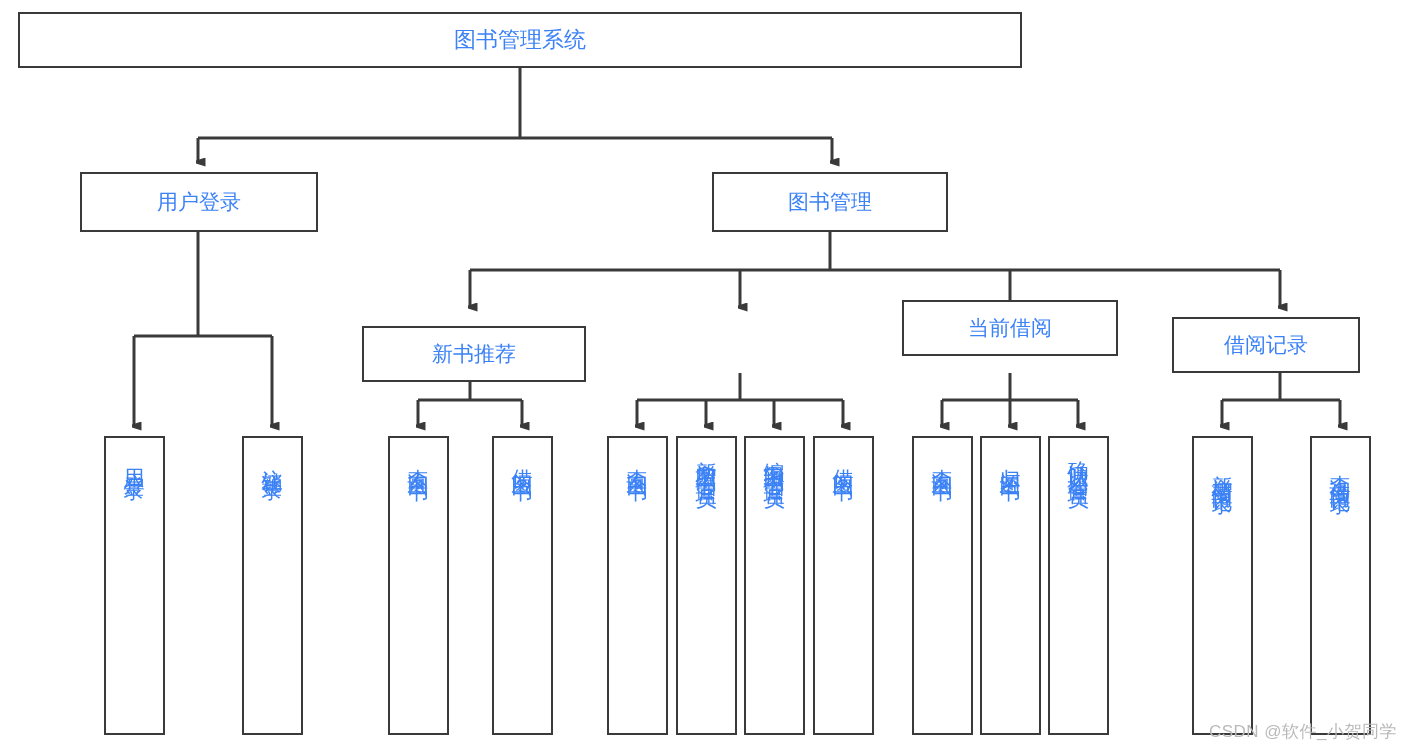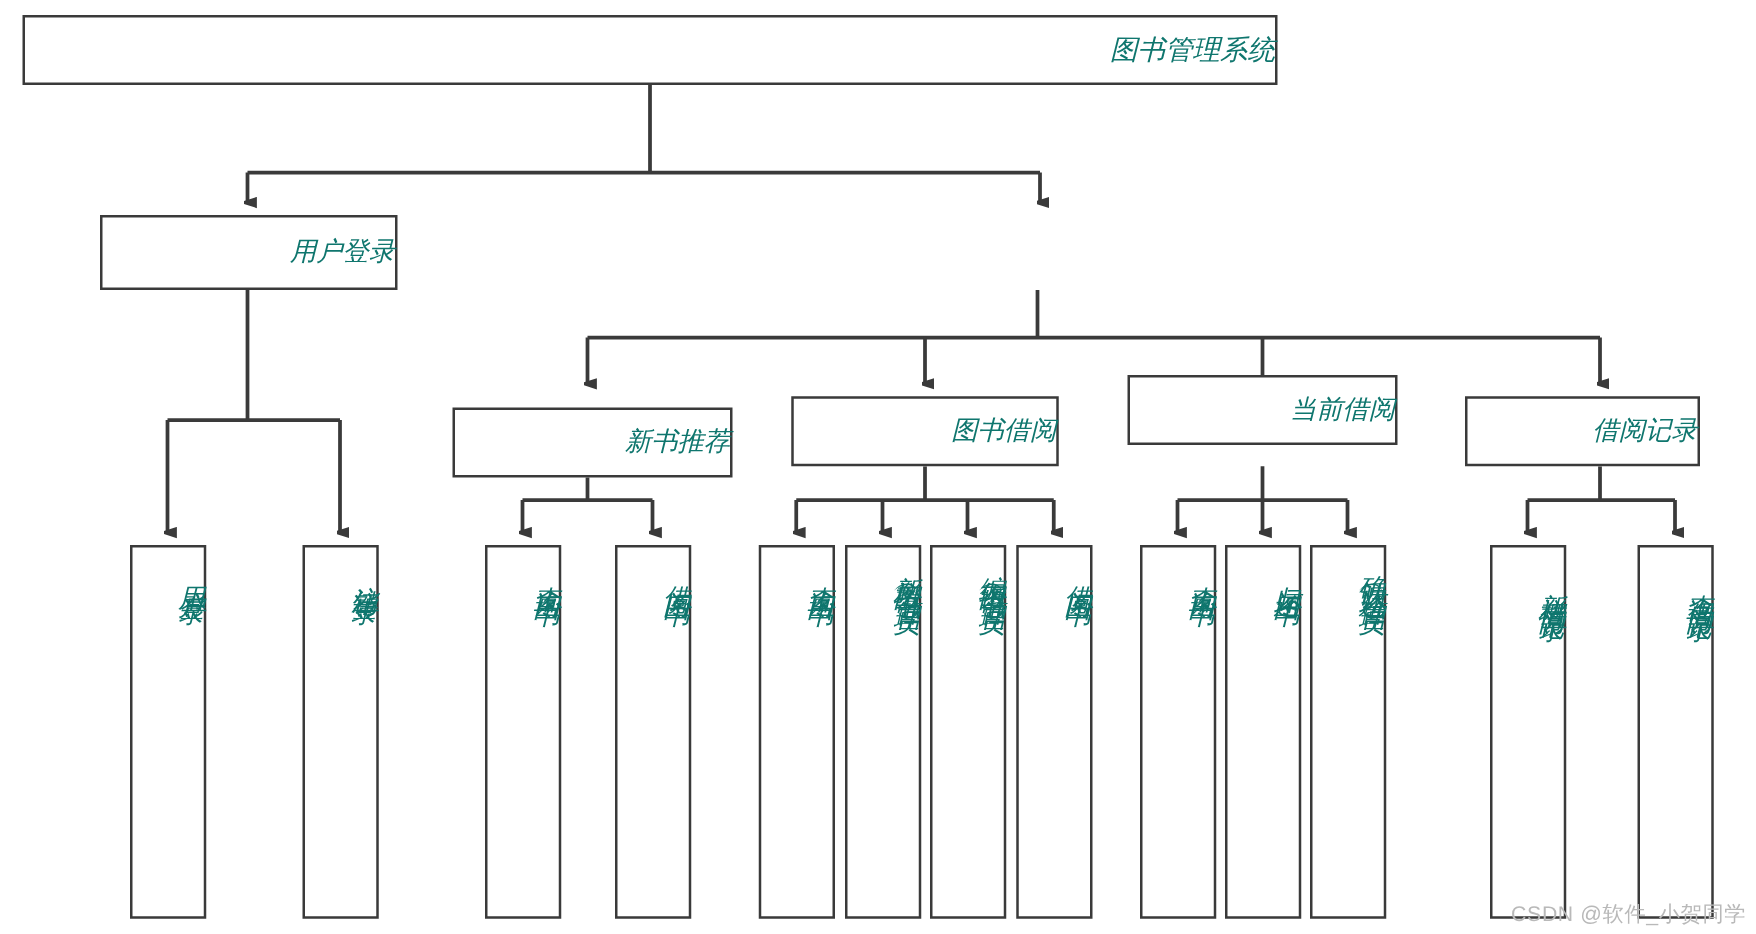--- a/index.html
+++ b/index.html
@@ -32,9 +32,8 @@
     border: 2px solid #3a3a3a;
     display: flex;
     align-items: center;
-    justify-content: flex-end;
-    color: #0f766e;
-    font-style: italic;
+    justify-content: center;
+    color: #3b82f6;
   }
   .node .label {
     text-align: center;

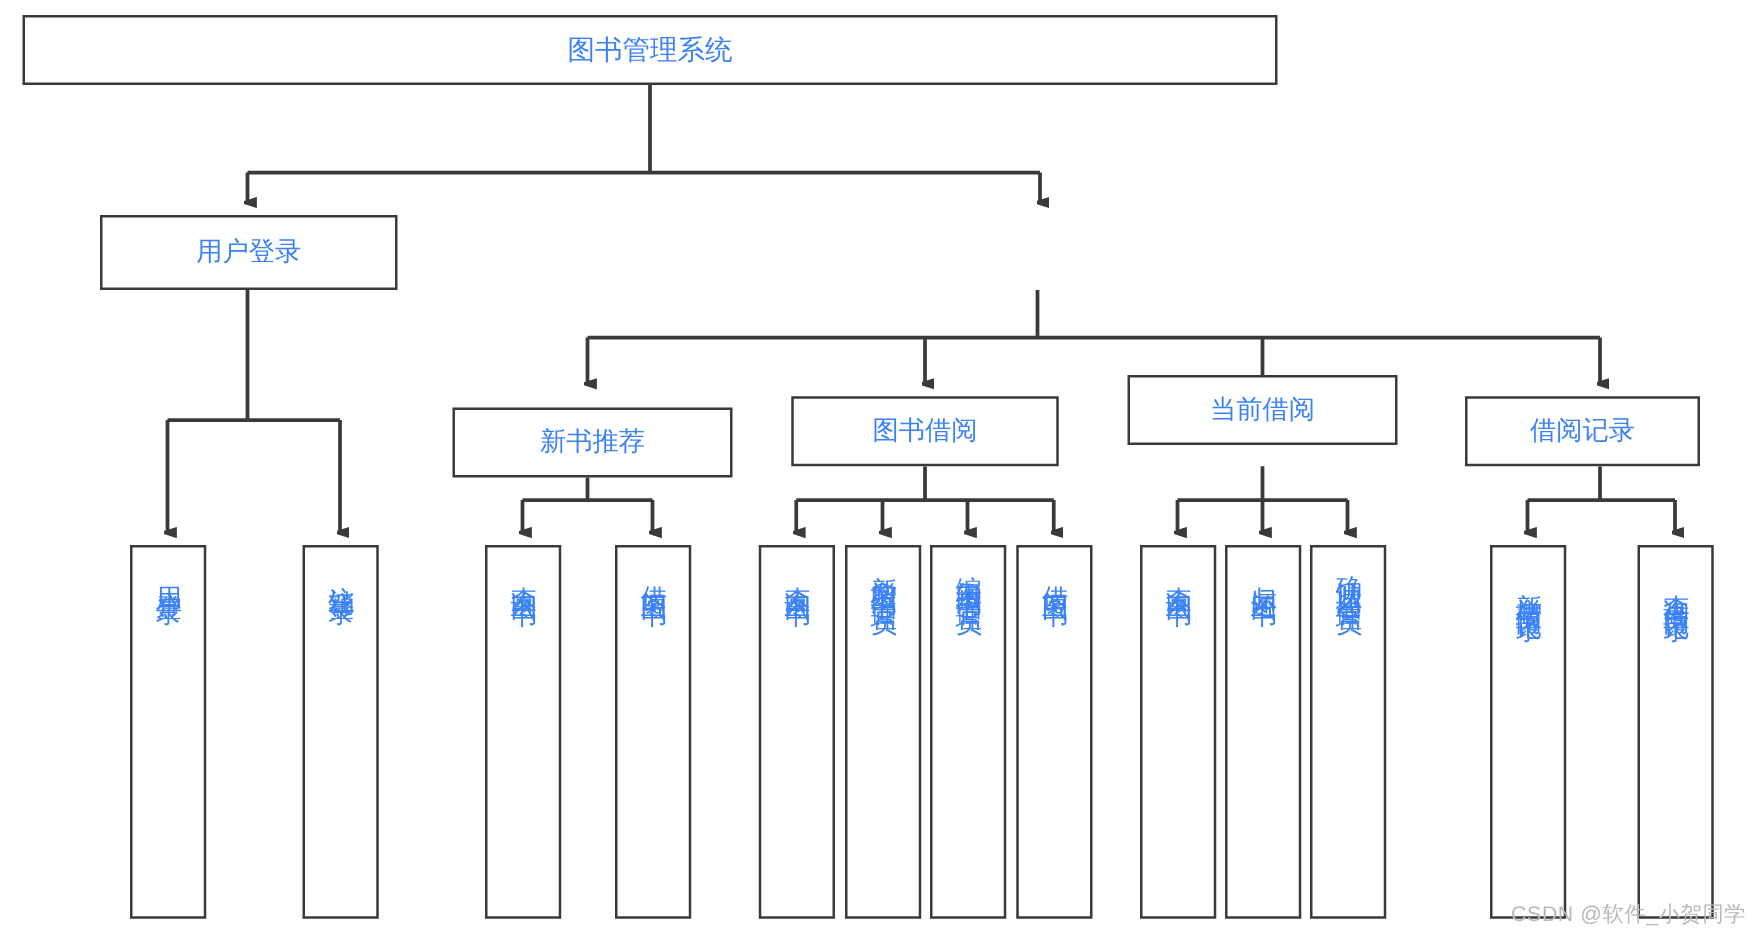--- a/index.html
+++ b/index.html
@@ -131,6 +131,9 @@
   <div class="node horiz" style="left:80px; top:172px; width:238px; height:60px;">
     <span class="label">用户登录</span>
   </div>
+  <div class="node horiz" style="left:712px; top:172px; width:236px; height:60px;">
+    <span class="label">图书管理</span>
+  </div>
 
   <div class="node horiz" style="left:362px; top:326px; width:224px; height:56px;">
     <span class="label">新书推荐</span>

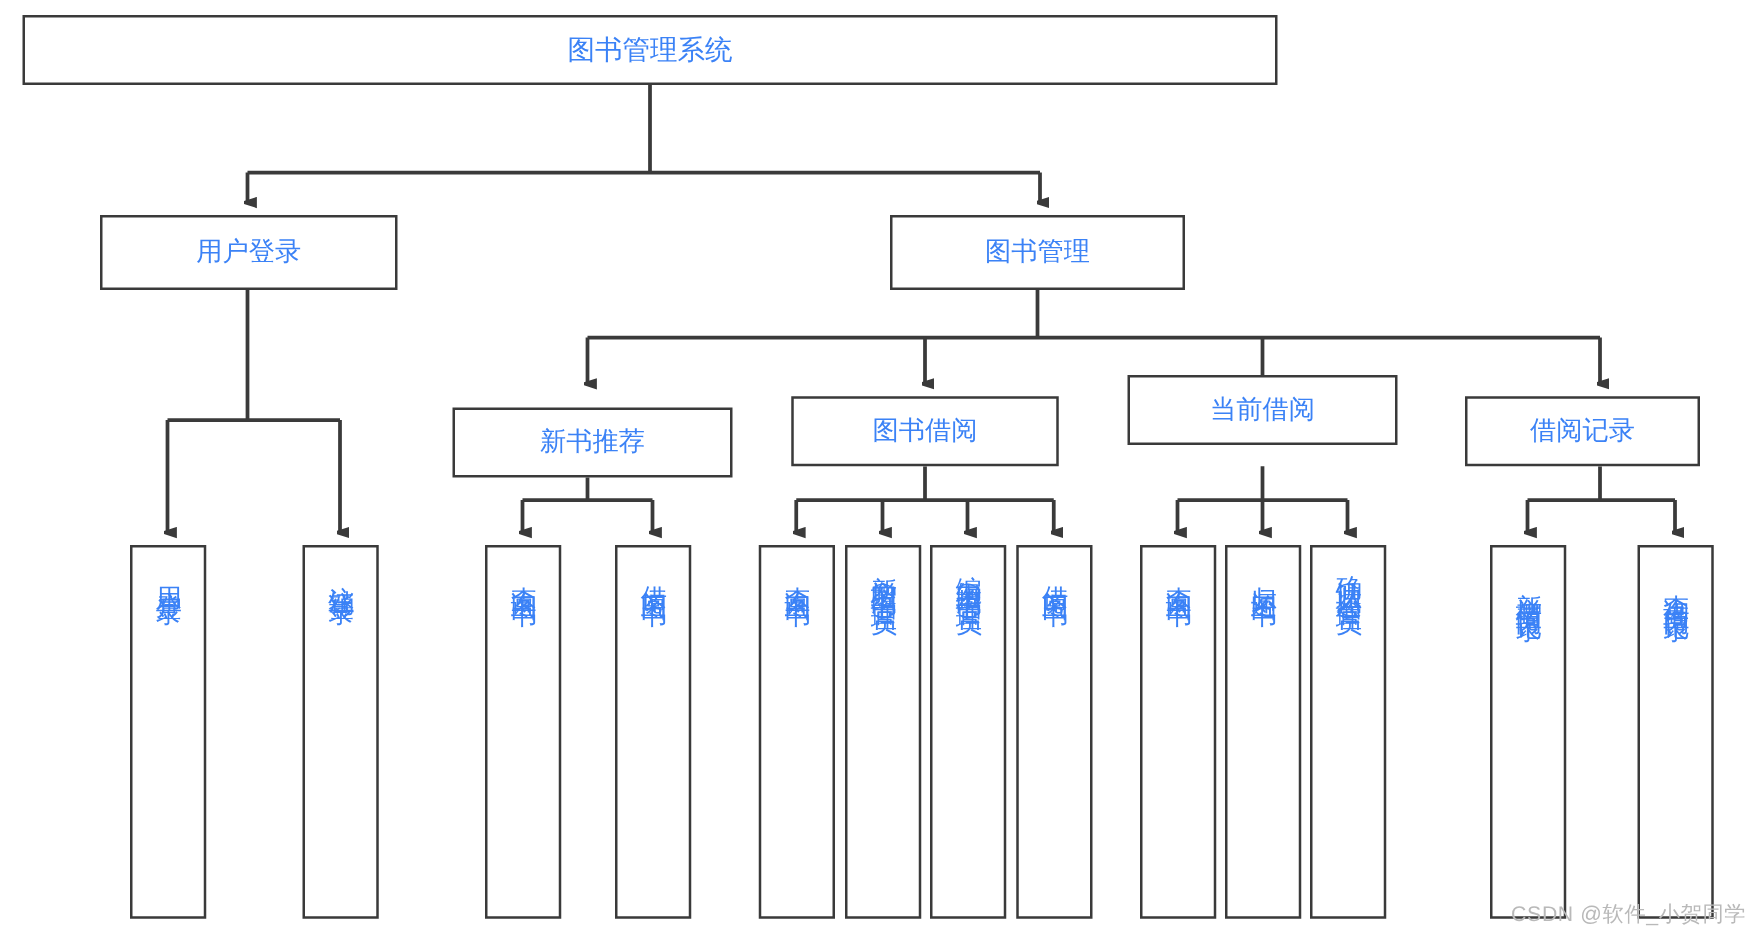--- a/index.html
+++ b/index.html
@@ -138,9 +138,6 @@
   <div class="node horiz" style="left:362px; top:326px; width:224px; height:56px;">
     <span class="label">新书推荐</span>
   </div>
-  <div class="node horiz" style="left:633px; top:317px; width:214px; height:56px;">
-    <span class="label">图书借阅</span>
-  </div>
   <div class="node horiz" style="left:902px; top:300px; width:216px; height:56px;">
     <span class="label">当前借阅</span>
   </div>

